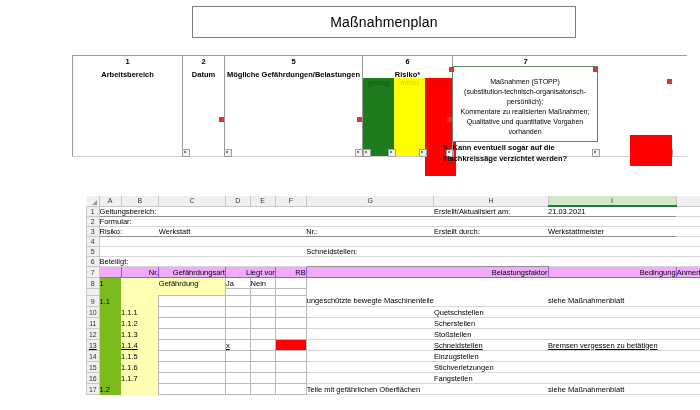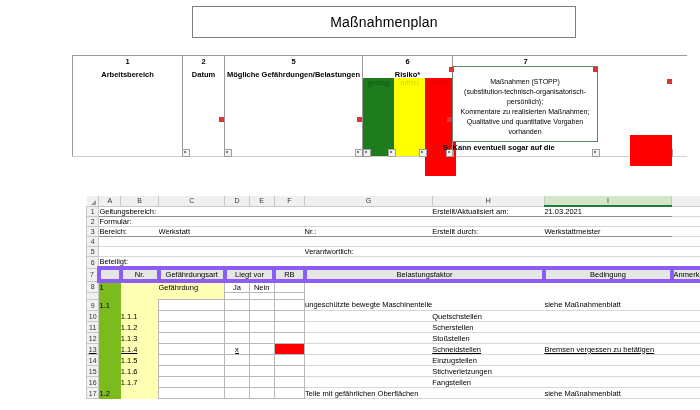--- a/index.html
+++ b/index.html
@@ -138,6 +138,7 @@
 
 <div id="note-s">
   <div>S: Kann eventuell sogar auf die</div>
+  <div>Tischkreissäge verzichtet werden?</div>
 </div>
 <div id="redblock"></div>
 

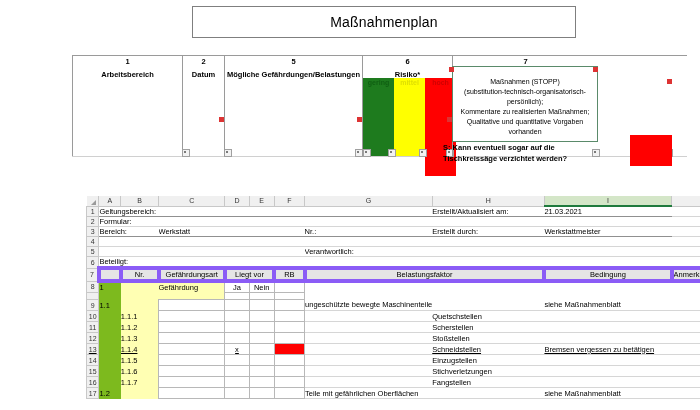--- a/index.html
+++ b/index.html
@@ -201,7 +201,7 @@
 
   <tr style="height:10px">
     <td class="rowhdr">3</td>
-    <td class="cell b ul" colspan="2">Bereich:</td>
+    <td class="cell b ul" colspan="2">Risiko:</td>
     <td class="cell ul">Werkstatt</td>
     <td class="cell ul"></td>
     <td class="cell ul"></td>

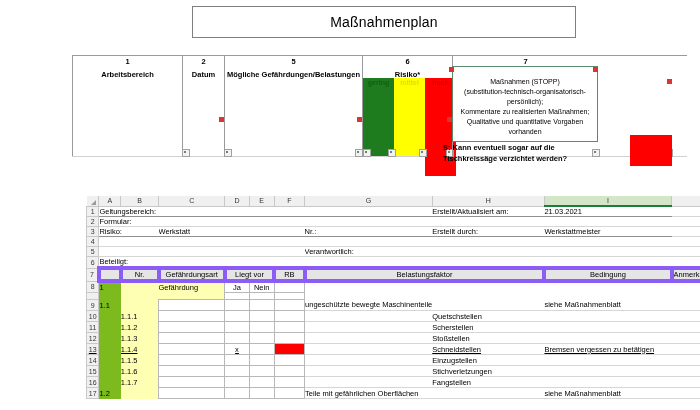--- a/index.html
+++ b/index.html
@@ -232,7 +232,7 @@
     <td class="cell"></td>
     <td class="cell"></td>
     <td class="cell"></td>
-    <td class="cell b">Verantwortlich:</td>
+    <td class="cell b">Schneidstellen:</td>
     <td class="cell"></td>
     <td class="cell"></td>
     <td class="cell"></td>

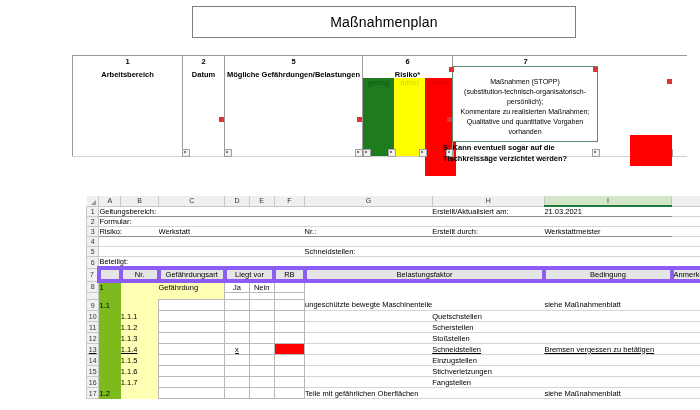--- a/index.html
+++ b/index.html
@@ -60,8 +60,8 @@
   .bd{border:1px solid #b8b8b8;box-sizing:border-box;padding-left:2px;text-align:center;}
   .b{font-weight:bold;}
   .ul{border-bottom:1px solid #909090;}
-  .greenhdr{background:#e5e5e5;font-weight:bold;text-align:center;
-      border:4px solid #8b5cf6;box-sizing:border-box;}
+  .greenhdr{background:#f0abfc;font-weight:bold;text-align:right;
+      border:1px solid #8b5cf6;box-sizing:border-box;}
   .greencell{background:#7DBA1E;}
   .yellowcell{background:#FFFFB3;}
   .redcell{background:#ff0000;}

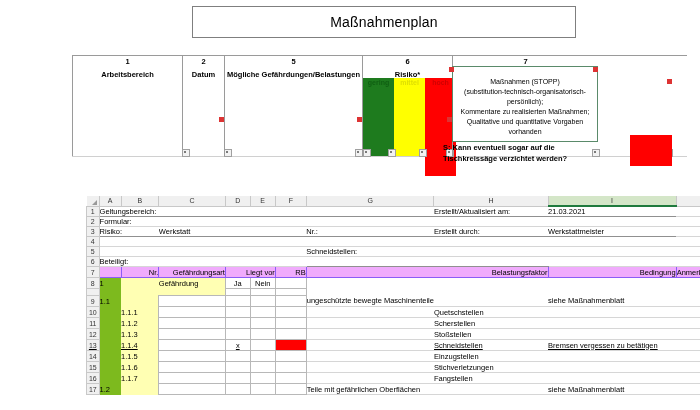--- a/index.html
+++ b/index.html
@@ -57,7 +57,7 @@
       border-left:5px solid transparent;border-bottom:5px solid #9a9a9a;}
 
   .cell{border-bottom:1px solid #d6d6d6;box-sizing:border-box;padding-left:2px;}
-  .bd{border:1px solid #b8b8b8;box-sizing:border-box;padding-left:2px;text-align:center;}
+  .bd{border:1px solid #b8b8b8;box-sizing:border-box;padding-left:2px;}
   .b{font-weight:bold;}
   .ul{border-bottom:1px solid #909090;}
   .greenhdr{background:#f0abfc;font-weight:bold;text-align:right;

